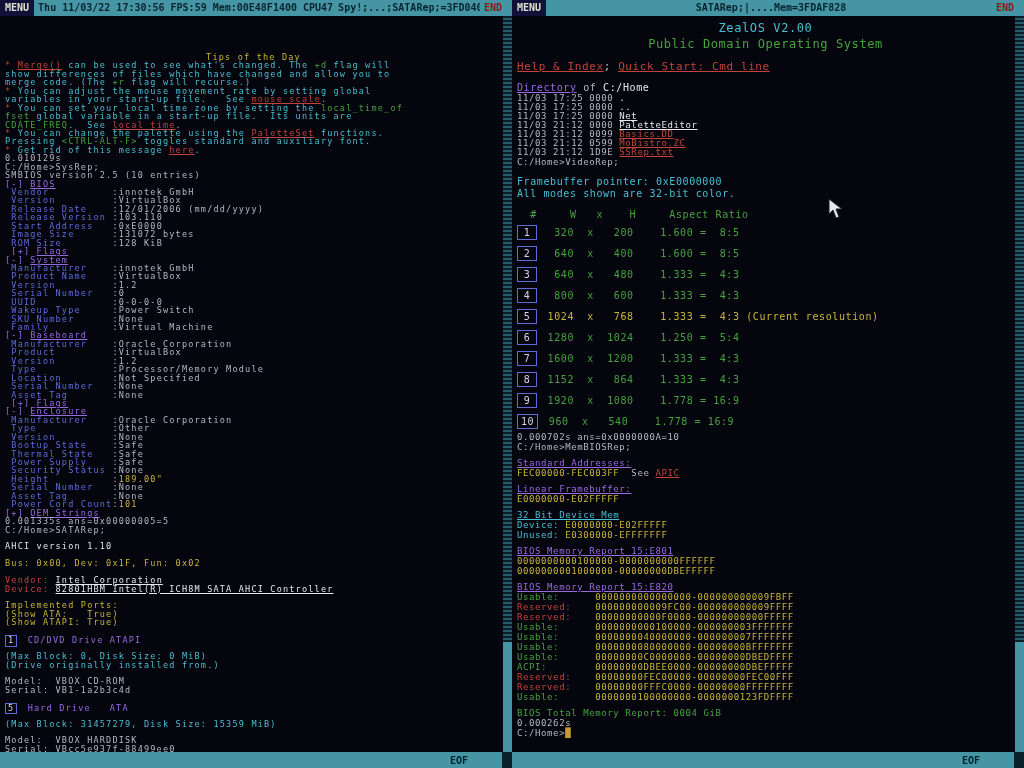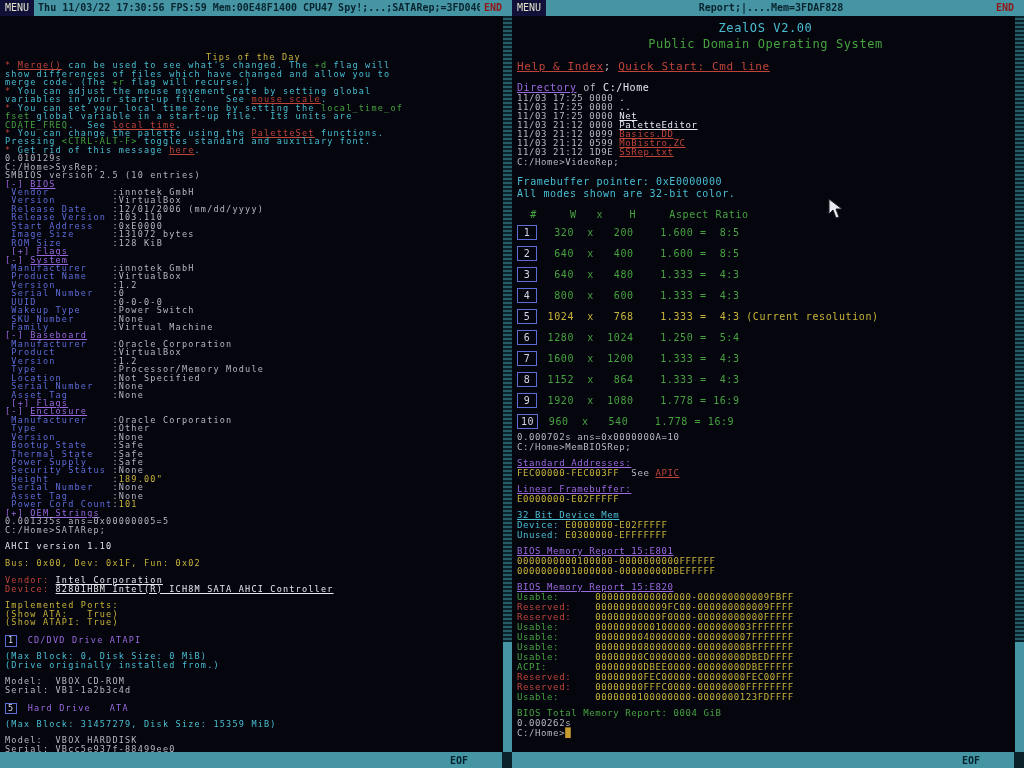--- a/index.html
+++ b/index.html
@@ -10,7 +10,7 @@
   .window.right{left:512px;}
   .titlebar{position:absolute;top:0;left:0;right:0;height:16px;background:#4695a5;color:#07242e;
             font-size:10px;line-height:16px;display:flex;align-items:center;white-space:nowrap;overflow:hidden;}
-  .menu-btn{background:#101038;color:#e0e0c8;padding:0 5px;height:16px;display:inline-block;font-weight:normal;flex:0 0 auto;}
+  .menu-btn{background:#101038;color:#e0e0c8;padding:0 5px;height:16px;display:inline-block;font-weight:bold;flex:0 0 auto;}
   .title-status{margin-left:4px;font-weight:bold;overflow:hidden;}
   .title-task{margin-left:auto;margin-right:4px;font-weight:bold;overflow:hidden;}
   .title-task.centered{flex:1;text-align:center;margin:0 4px;}

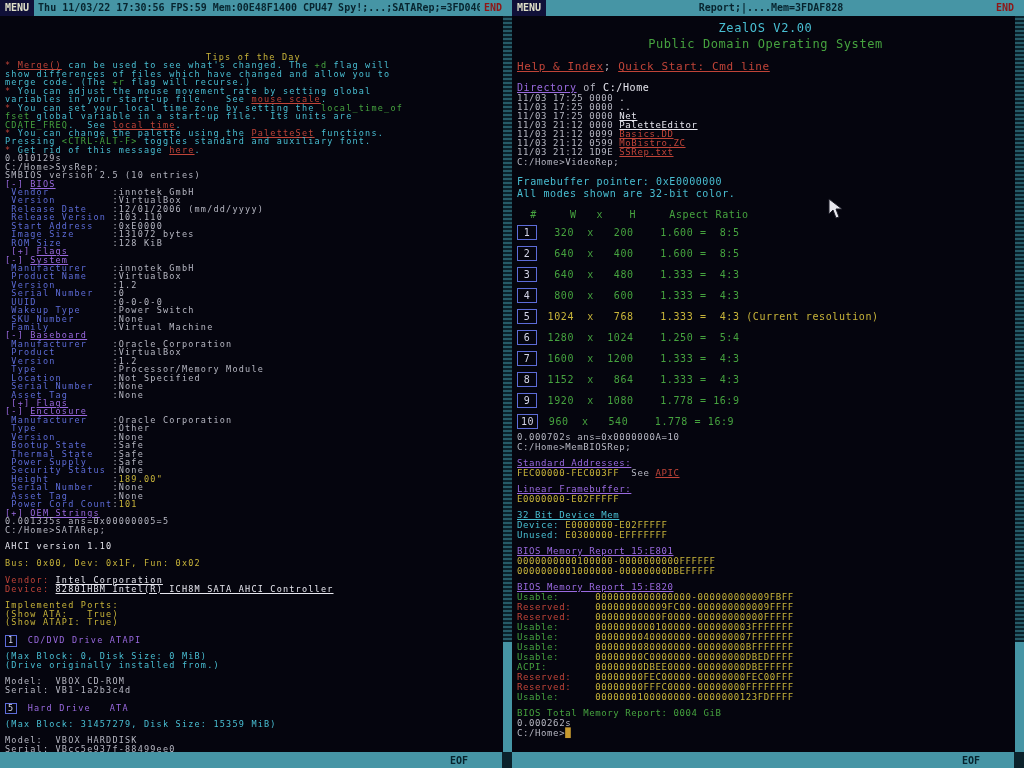--- a/index.html
+++ b/index.html
@@ -59,7 +59,7 @@
   <section class="window right">
     <header class="titlebar">
       <span class="menu-btn">MENU</span>
-      <span class="title-task centered">Report;|....Mem=3FDAF828</span>
+      <span class="title-task centered">SATARep;|....Mem=3FDAF828</span>
       <span class="end-marker">END</span>
     </header>
     <div class="content" id="right-content"><div class="tline" style="text-align: center; height: 16px; line-height: 16px; font-size: 12px;"><span class="c-c">ZealOS V2.00</span></div><div class="tline" style="text-align: center; height: 16px; line-height: 16px; font-size: 12px;"><span class="c-G">Public Domain Operating System</span></div><div class="tline" style="height: 8px; line-height: 8px;"></div><div class="tline" style="height: 14px; line-height: 14px; font-size: 11px;"><span class="c-r u">Help &amp; Index</span><span class="c-g">; </span><span class="c-r u">Quick Start: Cmd line</span></div><div class="tline" style="height: 8px; line-height: 8px;"></div><div class="tline" style="height: 12px; line-height: 12px; font-size: 10px;"><span class="c-p u">Directory</span><span class="c-g"> of </span><span class="c-w">C:/Home</span></div><div class="tline" style="height: 9px; line-height: 9px;"><span class="c-g">11/03 17:25 0000 </span><span class="c-w">.</span></div><div class="tline" style="height: 9px; line-height: 9px;"><span class="c-g">11/03 17:25 0000 </span><span class="c-w">..</span></div><div class="tline" style="height: 9px; line-height: 9px;"><span class="c-g">11/03 17:25 0000 </span><span class="c-w u">Net</span></div><div class="tline" style="height: 9px; line-height: 9px;"><span class="c-g">11/03 21:12 0000 </span><span class="c-w u">PaletteEditor</span></div><div class="tline" style="height: 9px; line-height: 9px;"><span class="c-g">11/03 21:12 0099 </span><span class="c-r u">Basics.DD</span></div><div class="tline" style="height: 9px; line-height: 9px;"><span class="c-g">11/03 21:12 0599 </span><span class="c-r u">MoBistro.ZC</span></div><div class="tline" style="height: 9px; line-height: 9px;"><span class="c-g">11/03 21:12 1D9E </span><span class="c-r u">SSRep.txt</span></div><div class="tline" style="height: 11px; line-height: 11px;"><span class="c-g">C:/Home&gt;VideoRep;</span></div><div class="tline" style="height: 8px; line-height: 8px;"></div><div class="tline" style="height: 12px; line-height: 12px; font-size: 10px;"><span class="c-c">Framebuffer pointer: 0xE0000000</span></div><div class="tline" style="height: 12px; line-height: 12px; font-size: 10px;"><span class="c-c">All modes shown are 32-bit color.</span></div><div class="tline" style="height: 8px; line-height: 8px;"></div><div class="tline" style="height: 14px; line-height: 14px; font-size: 10px;"><span class="c-G">  #     W   x    H     Aspect Ratio</span></div><div class="tline" style="height: 21px; line-height: 21px; font-size: 10px;"><span class="c-b numbox">1</span><span class="c-G">  320  x   200    1.600 =  8:5</span></div><div class="tline" style="height: 21px; line-height: 21px; font-size: 10px;"><span class="c-b numbox">2</span><span class="c-G">  640  x   400    1.600 =  8:5</span></div><div class="tline" style="height: 21px; line-height: 21px; font-size: 10px;"><span class="c-b numbox">3</span><span class="c-G">  640  x   480    1.333 =  4:3</span></div><div class="tline" style="height: 21px; line-height: 21px; font-size: 10px;"><span class="c-b numbox">4</span><span class="c-G">  800  x   600    1.333 =  4:3</span></div><div class="tline" style="height: 21px; line-height: 21px; font-size: 10px;"><span class="c-b numbox">5</span><span class="c-y"> 1024  x   768    1.333 =  4:3 (Current resolution)</span></div><div class="tline" style="height: 21px; line-height: 21px; font-size: 10px;"><span class="c-b numbox">6</span><span class="c-G"> 1280  x  1024    1.250 =  5:4</span></div><div class="tline" style="height: 21px; line-height: 21px; font-size: 10px;"><span class="c-b numbox">7</span><span class="c-G"> 1600  x  1200    1.333 =  4:3</span></div><div class="tline" style="height: 21px; line-height: 21px; font-size: 10px;"><span class="c-b numbox">8</span><span class="c-G"> 1152  x   864    1.333 =  4:3</span></div><div class="tline" style="height: 21px; line-height: 21px; font-size: 10px;"><span class="c-b numbox">9</span><span class="c-G"> 1920  x  1080    1.778 = 16:9</span></div><div class="tline" style="height: 21px; line-height: 21px; font-size: 10px;"><span class="c-b numbox">10</span><span class="c-G"> 960  x   540    1.778 = 16:9</span></div><div class="tline" style="height: 10px; line-height: 10px;"><span class="c-g">0.000702s ans=0x0000000A=10</span></div><div class="tline" style="height: 10px; line-height: 10px;"><span class="c-g">C:/Home&gt;MemBIOSRep;</span></div><div class="tline" style="height: 6px; line-height: 6px;"></div><div class="tline" style="height: 10px; line-height: 10px;"><span class="c-p u">Standard Addresses:</span></div><div class="tline" style="height: 10px; line-height: 10px;"><span class="c-y">FEC00000-FEC003FF  </span><span class="c-g">See </span><span class="c-r u">APIC</span></div><div class="tline" style="height: 6px; line-height: 6px;"></div><div class="tline" style="height: 10px; line-height: 10px;"><span class="c-p u">Linear Framebuffer:</span></div><div class="tline" style="height: 10px; line-height: 10px;"><span class="c-y">E0000000-E02FFFFF</span></div><div class="tline" style="height: 6px; line-height: 6px;"></div><div class="tline" style="height: 10px; line-height: 10px;"><span class="c-c u">32 Bit Device Mem</span></div><div class="tline" style="height: 10px; line-height: 10px;"><span class="c-c">Device: </span><span class="c-y">E0000000-E02FFFFF</span></div><div class="tline" style="height: 10px; line-height: 10px;"><span class="c-c">Unused: </span><span class="c-y">E0300000-EFFFFFFF</span></div><div class="tline" style="height: 6px; line-height: 6px;"></div><div class="tline" style="height: 10px; line-height: 10px;"><span class="c-p u">BIOS Memory Report 15:E801</span></div><div class="tline" style="height: 10px; line-height: 10px;"><span class="c-y">0000000000100000-0000000000FFFFFF</span></div><div class="tline" style="height: 10px; line-height: 10px;"><span class="c-y">0000000001000000-00000000DBEFFFFF</span></div><div class="tline" style="height: 6px; line-height: 6px;"></div><div class="tline" style="height: 10px; line-height: 10px;"><span class="c-p u">BIOS Memory Report 15:E820</span></div><div class="tline" style="height: 10px; line-height: 10px;"><span class="c-G">Usable:      </span><span class="c-y">0000000000000000-000000000009FBFF</span></div><div class="tline" style="height: 10px; line-height: 10px;"><span class="c-r">Reserved:    </span><span class="c-y">000000000009FC00-000000000009FFFF</span></div><div class="tline" style="height: 10px; line-height: 10px;"><span class="c-r">Reserved:    </span><span class="c-y">00000000000F0000-00000000000FFFFF</span></div><div class="tline" style="height: 10px; line-height: 10px;"><span class="c-G">Usable:      </span><span class="c-y">0000000000100000-000000003FFFFFFF</span></div><div class="tline" style="height: 10px; line-height: 10px;"><span class="c-G">Usable:      </span><span class="c-y">0000000040000000-000000007FFFFFFF</span></div><div class="tline" style="height: 10px; line-height: 10px;"><span class="c-G">Usable:      </span><span class="c-y">0000000080000000-00000000BFFFFFFF</span></div><div class="tline" style="height: 10px; line-height: 10px;"><span class="c-G">Usable:      </span><span class="c-y">00000000C0000000-00000000DBEDFFFF</span></div><div class="tline" style="height: 10px; line-height: 10px;"><span class="c-G">ACPI:        </span><span class="c-y">00000000DBEE0000-00000000DBEFFFFF</span></div><div class="tline" style="height: 10px; line-height: 10px;"><span class="c-r">Reserved:    </span><span class="c-y">00000000FEC00000-00000000FEC00FFF</span></div><div class="tline" style="height: 10px; line-height: 10px;"><span class="c-r">Reserved:    </span><span class="c-y">00000000FFFC0000-00000000FFFFFFFF</span></div><div class="tline" style="height: 10px; line-height: 10px;"><span class="c-G">Usable:      </span><span class="c-y">0000000100000000-0000000123FDFFFF</span></div><div class="tline" style="height: 6px; line-height: 6px;"></div><div class="tline" style="height: 10px; line-height: 10px;"><span class="c-G">BIOS Total Memory Report: 0004 GiB</span></div><div class="tline" style="height: 10px; line-height: 10px;"><span class="c-g">0.000262s</span></div><div class="tline" style="height: 10px; line-height: 10px;"><span class="c-g">C:/Home&gt;</span><span class="c-cur">█</span></div></div>

